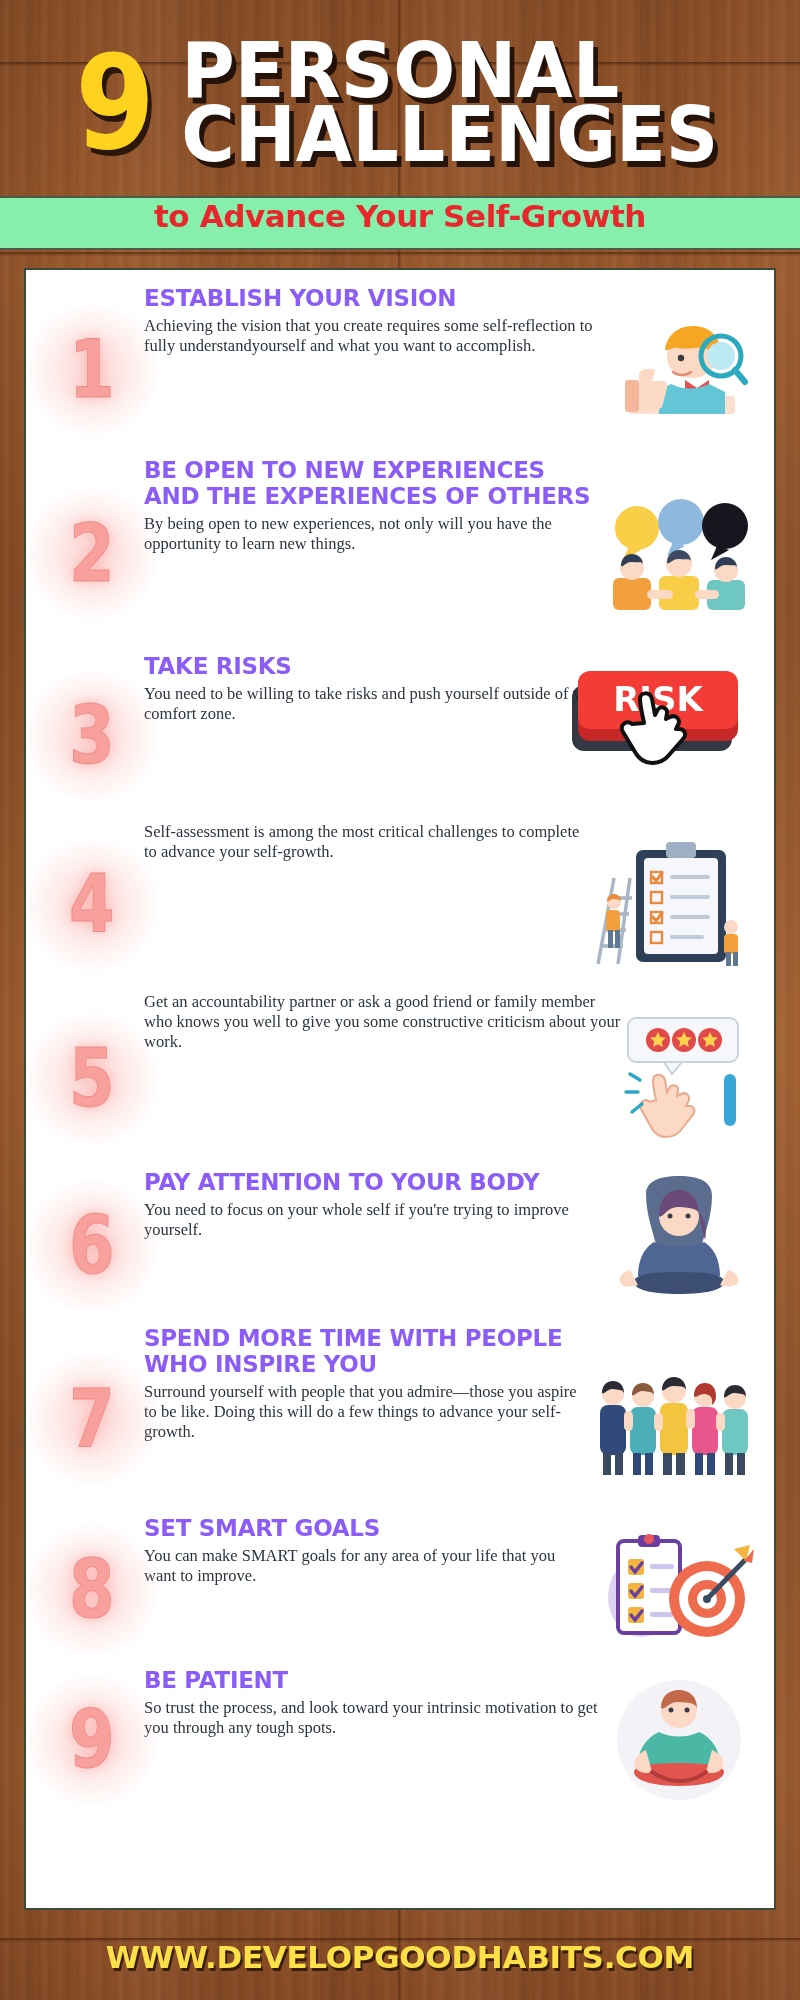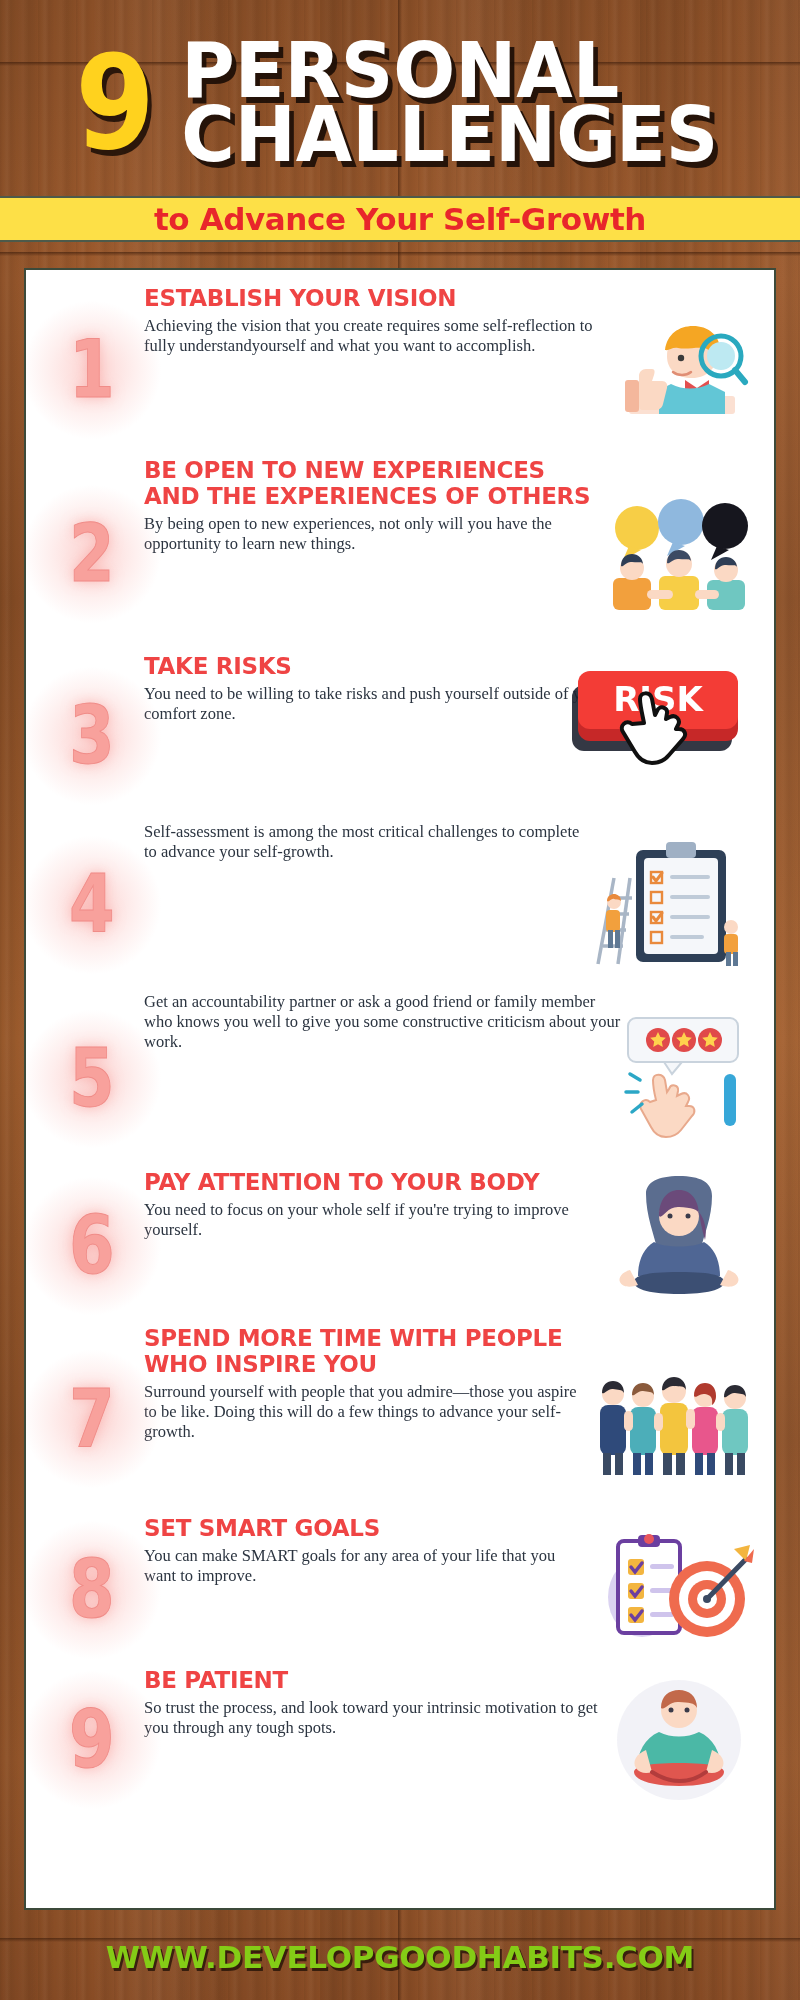--- a/index.html
+++ b/index.html
@@ -57,10 +57,10 @@
 
   
   .subtitle-band {
-    position:absolute; left:0; right:0; top:196px; height:46px; z-index:6;
-    background:#fde047;
+    position:absolute; left:0; right:0; top:196px; height:54px; z-index:6;
+    background:#86efac;
     border-top:2px solid #4d5a4a; border-bottom:2px solid #4d5a4a;
-    display:flex; align-items:center; justify-content:center;
+    display:flex; align-items:flex-start; justify-content:center;
   }
   .subtitle {
     color:#E8262B; font-size:31px; font-weight:800; letter-spacing:-0.4px;

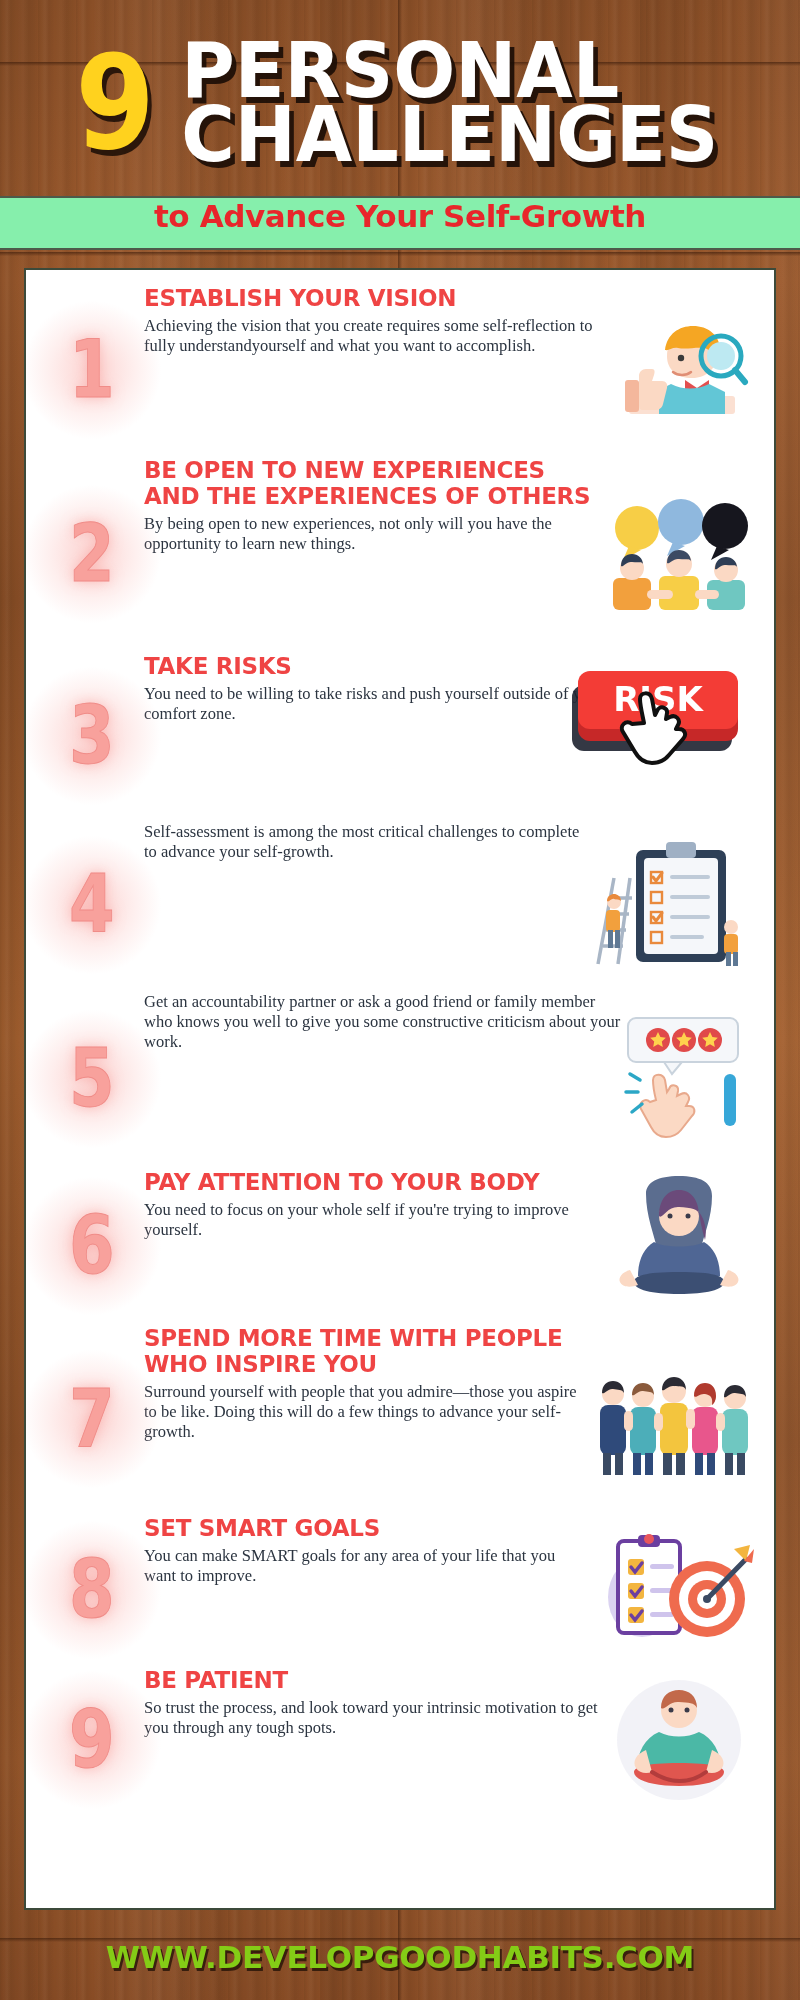--- a/index.html
+++ b/index.html
@@ -105,7 +105,7 @@
   }
   .txt-cell { flex:1 1 auto; padding-top:2px; min-width:0; }
   .item-title {
-    color:#ef4444; font-weight:800; font-size:23px; line-height:1.12;
+    color:#8b5cf6; font-weight:800; font-size:23px; line-height:1.12;
     letter-spacing:-0.3px;
     font-family:"DejaVu Sans", sans-serif;
     margin-bottom:4px;

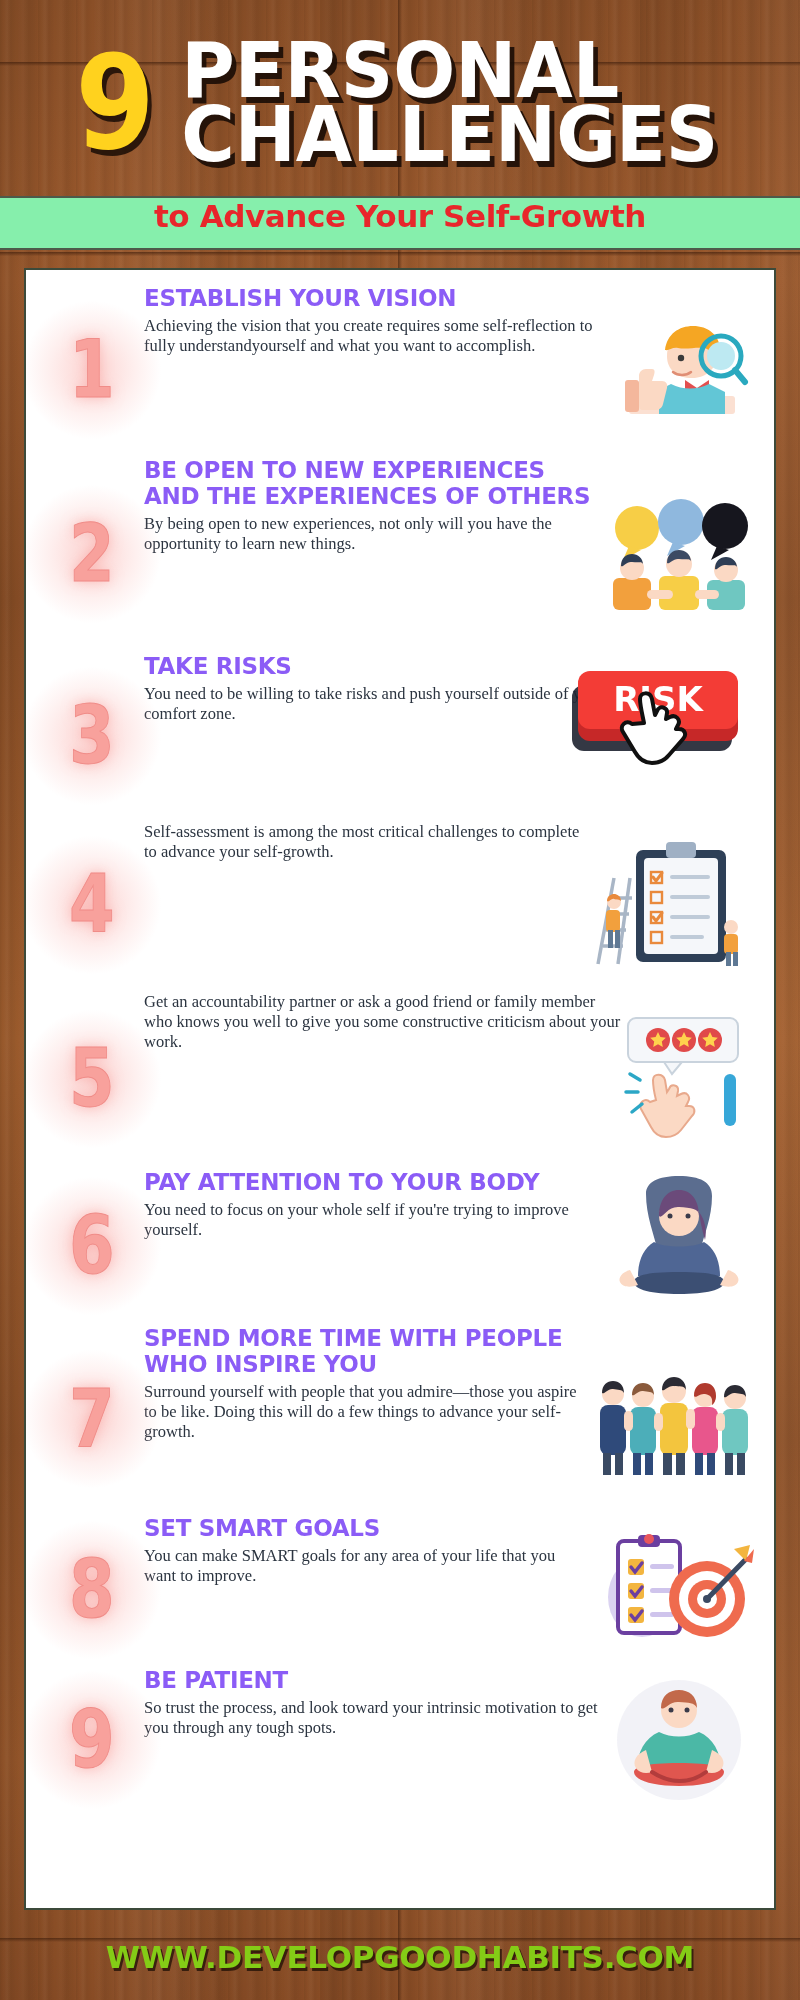--- a/index.html
+++ b/index.html
@@ -127,7 +127,7 @@
     display:flex; align-items:center; justify-content:center;
   }
   .footer-text {
-    color:#84cc16; font-weight:800; font-size:31px; letter-spacing:-0.3px;
+    color:#fde047; font-weight:800; font-size:31px; letter-spacing:-0.3px;
     font-family:"DejaVu Sans", sans-serif;
     text-shadow:2px 3px 0 rgba(30,15,6,0.75);
   }

